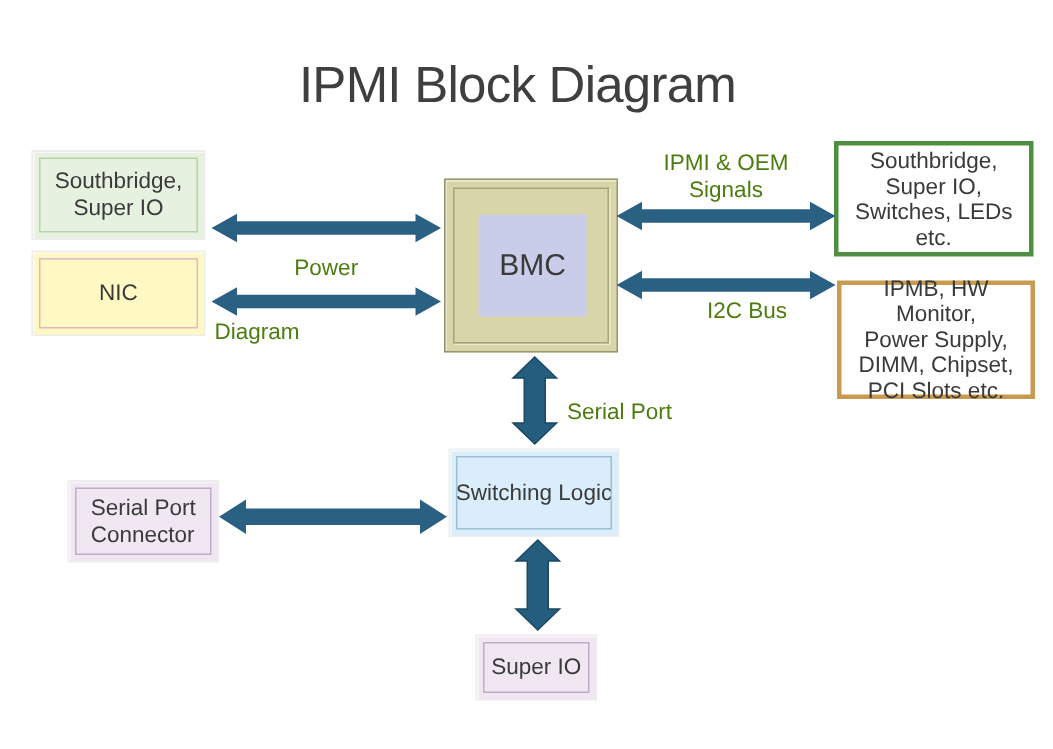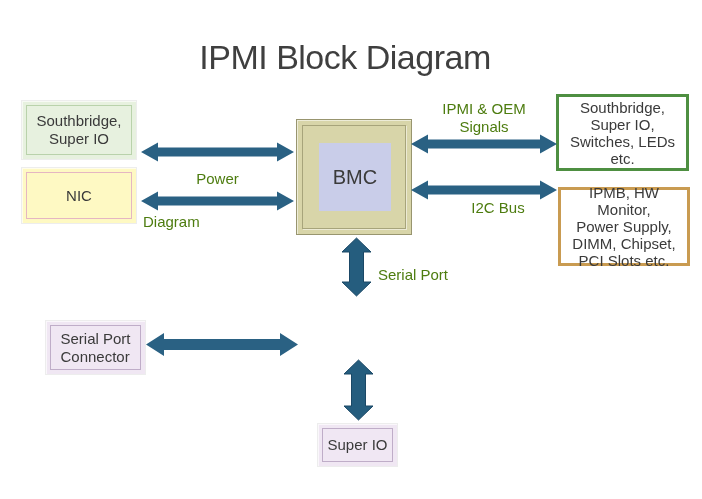--- a/index.html
+++ b/index.html
@@ -85,6 +85,9 @@
 PCI Slots etc.</span>
   </div>
 
+  <div class="node node-blue" style="left:300px;top:300px;width:112px;height:57px;">
+    <span class="lbl">Switching Logic</span>
+  </div>
 
   <div class="node node-lav" style="left:46px;top:321px;width:99px;height:53px;">
     <span class="lbl">Serial Port

